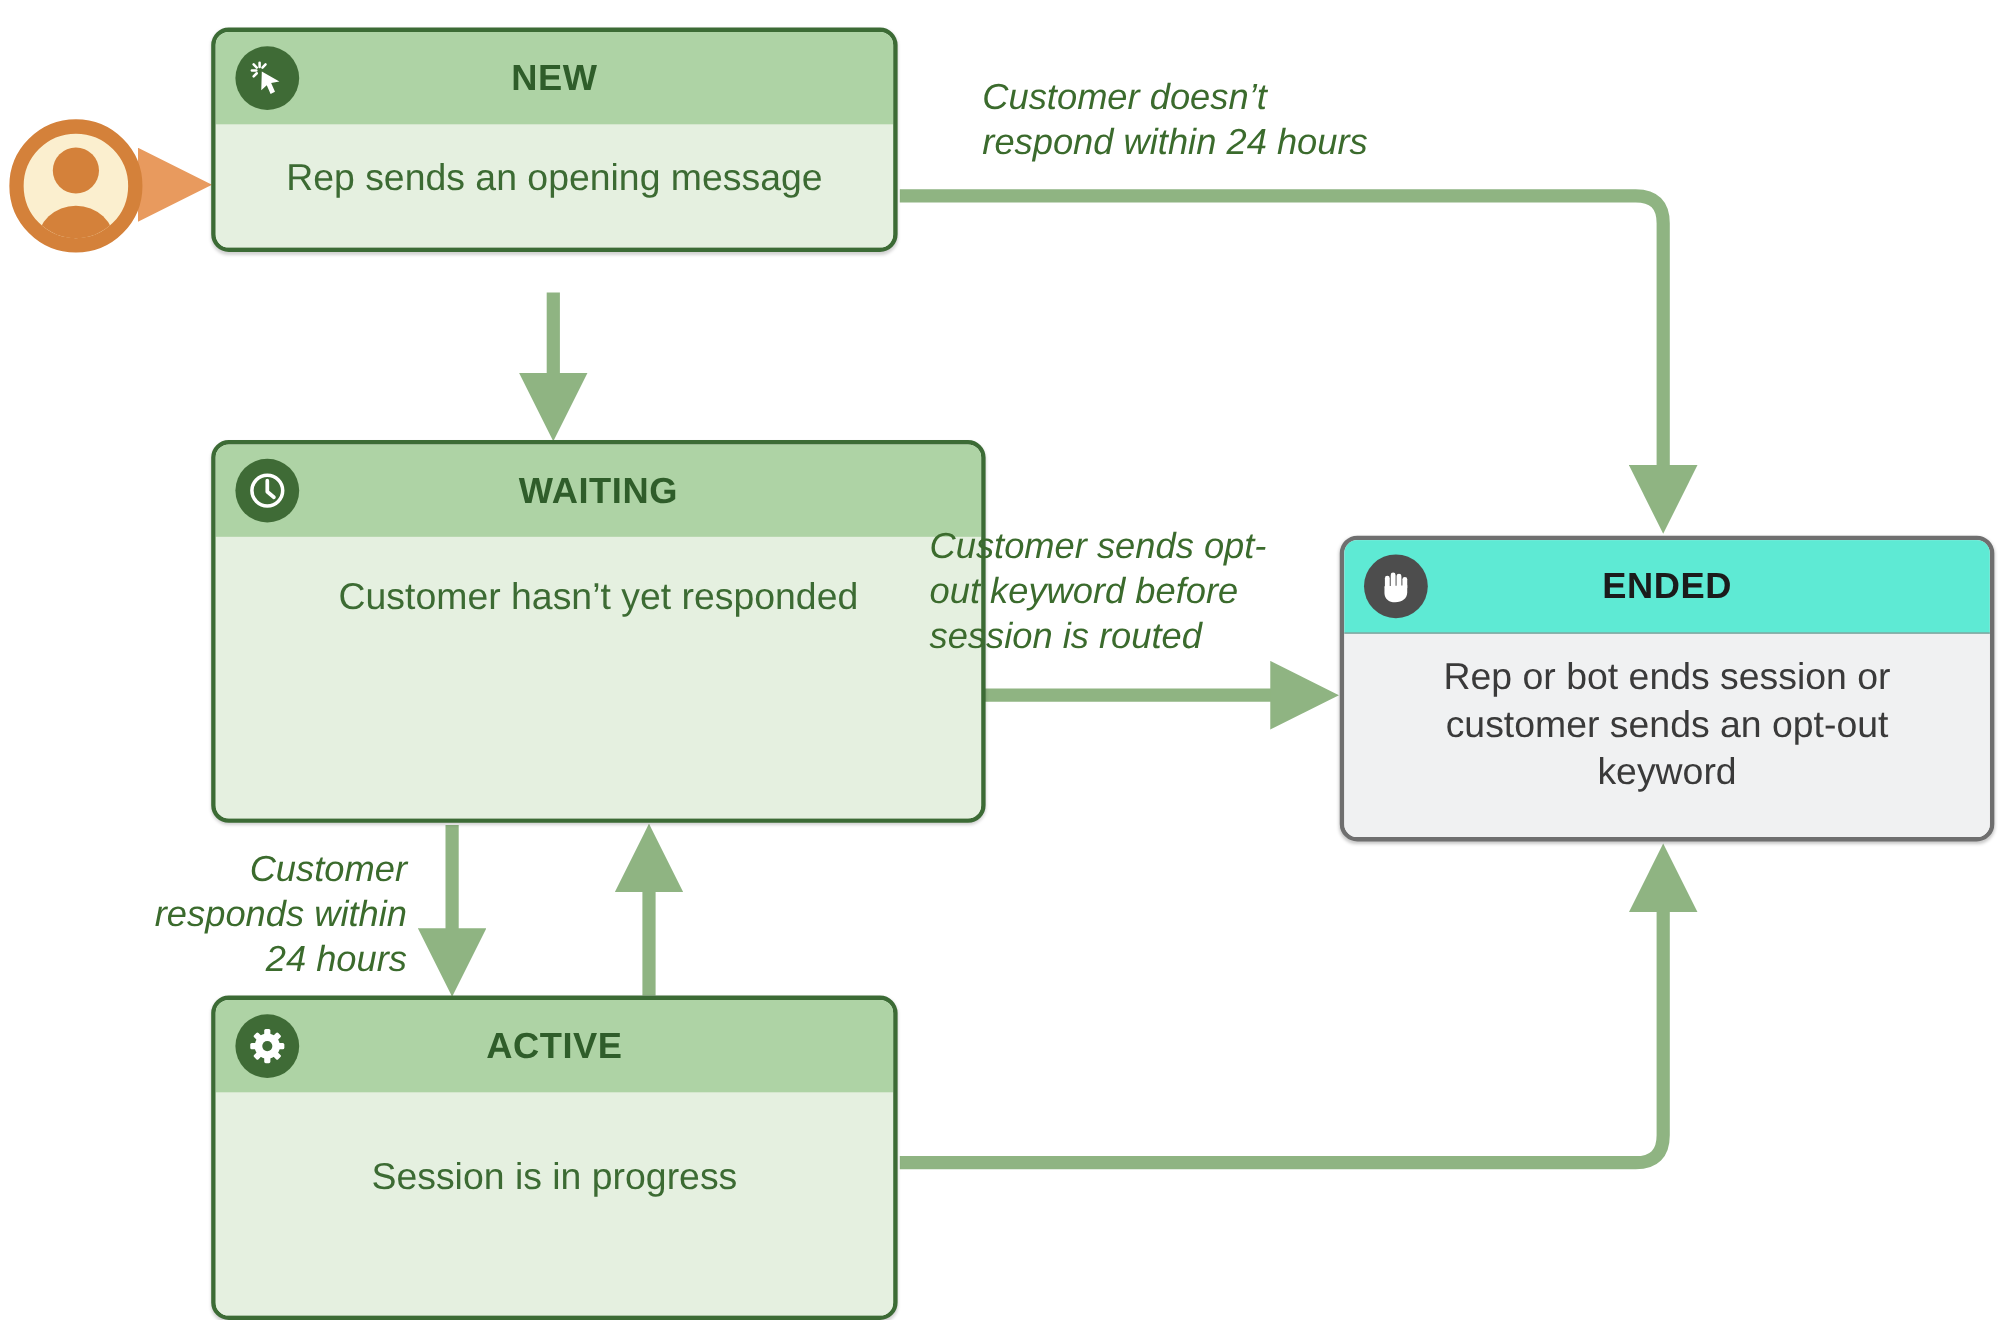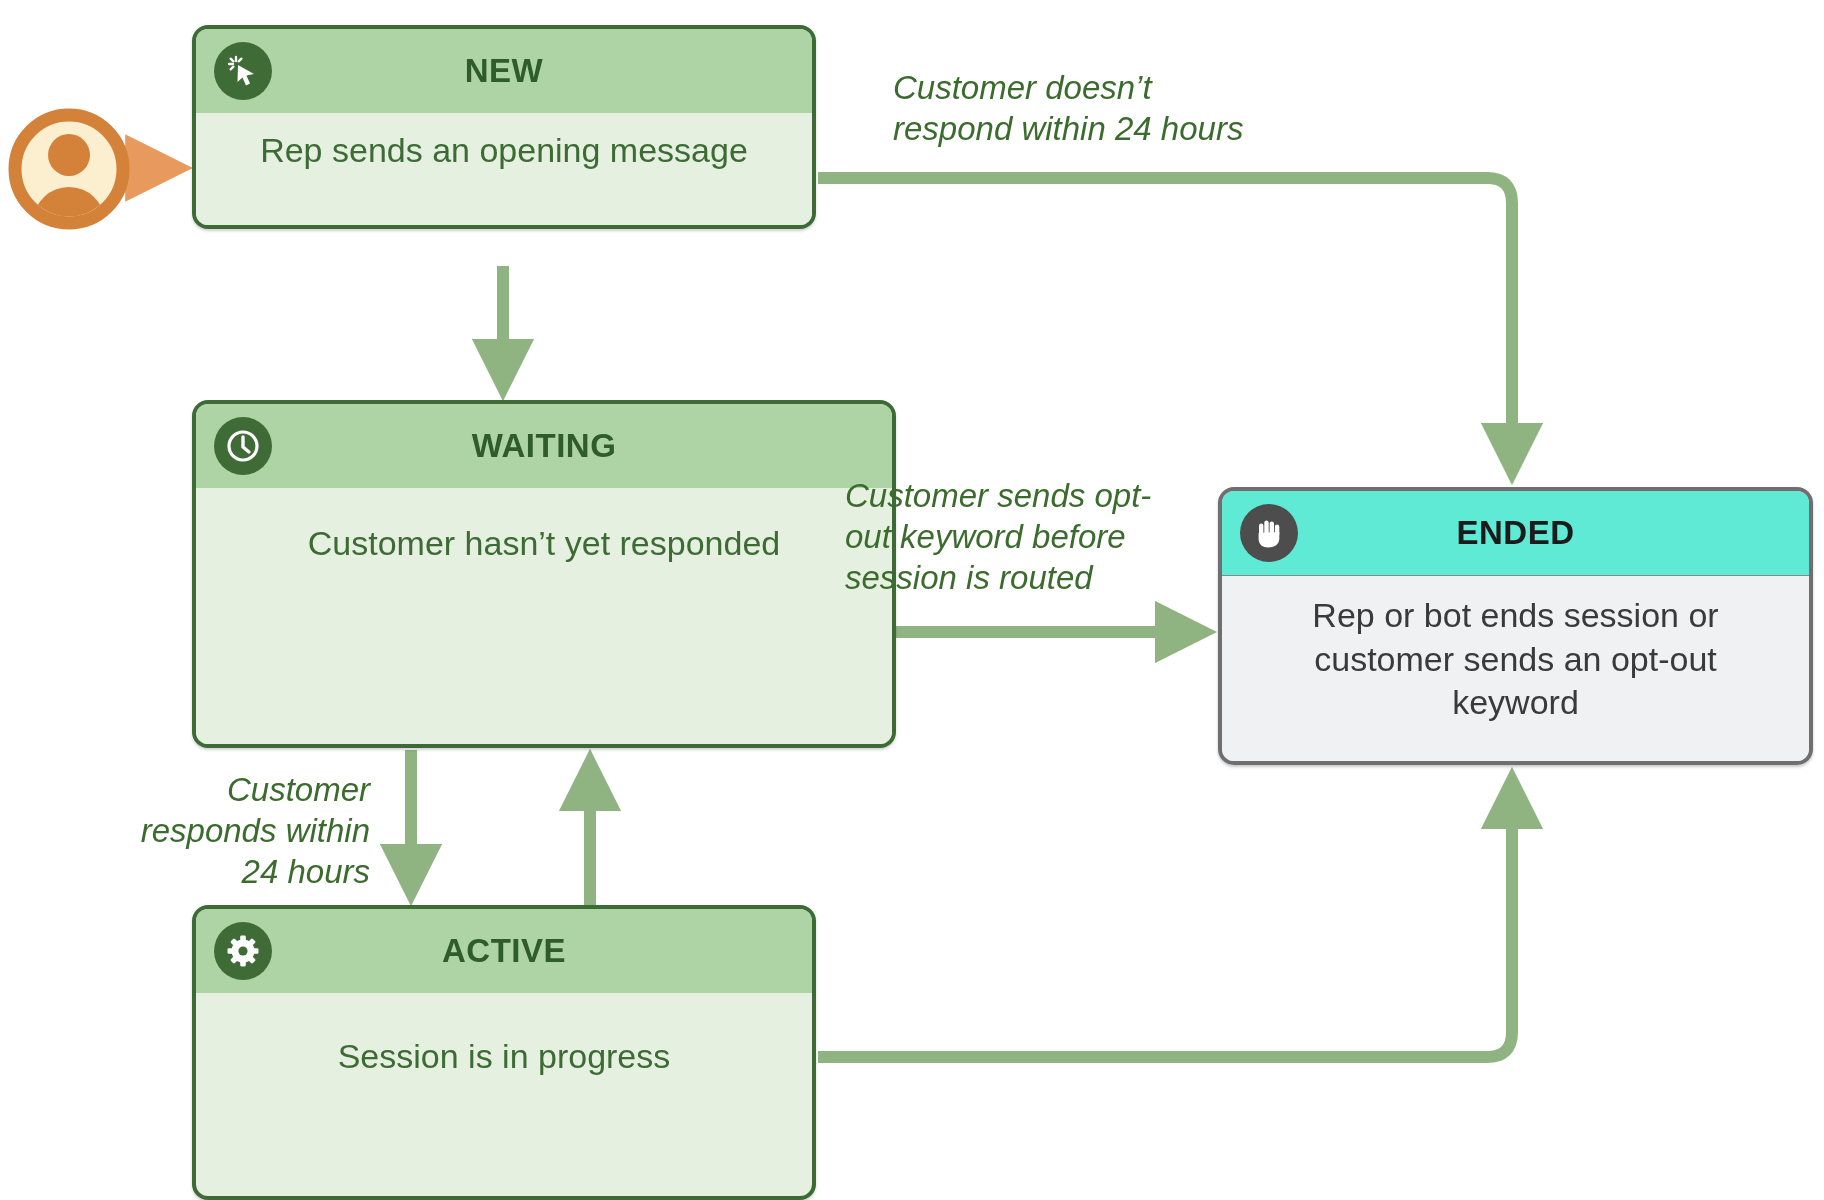--- a/index.html
+++ b/index.html
@@ -104,7 +104,7 @@
   #node-waiting .node-body { align-items: flex-start; padding-top: 34px; }
   #node-active  .node-body { align-items: flex-start; padding-top: 42px; border-radius: 19px; }
   #node-ended   .node-body { align-items: flex-start; padding-top: 18px; }
-  #node-new     .node-body { align-items: flex-start; padding-top: 16px; }
+  #node-new     .node-body { align-items: flex-start; padding-top: 28px; }
 
   
   .edge-label {

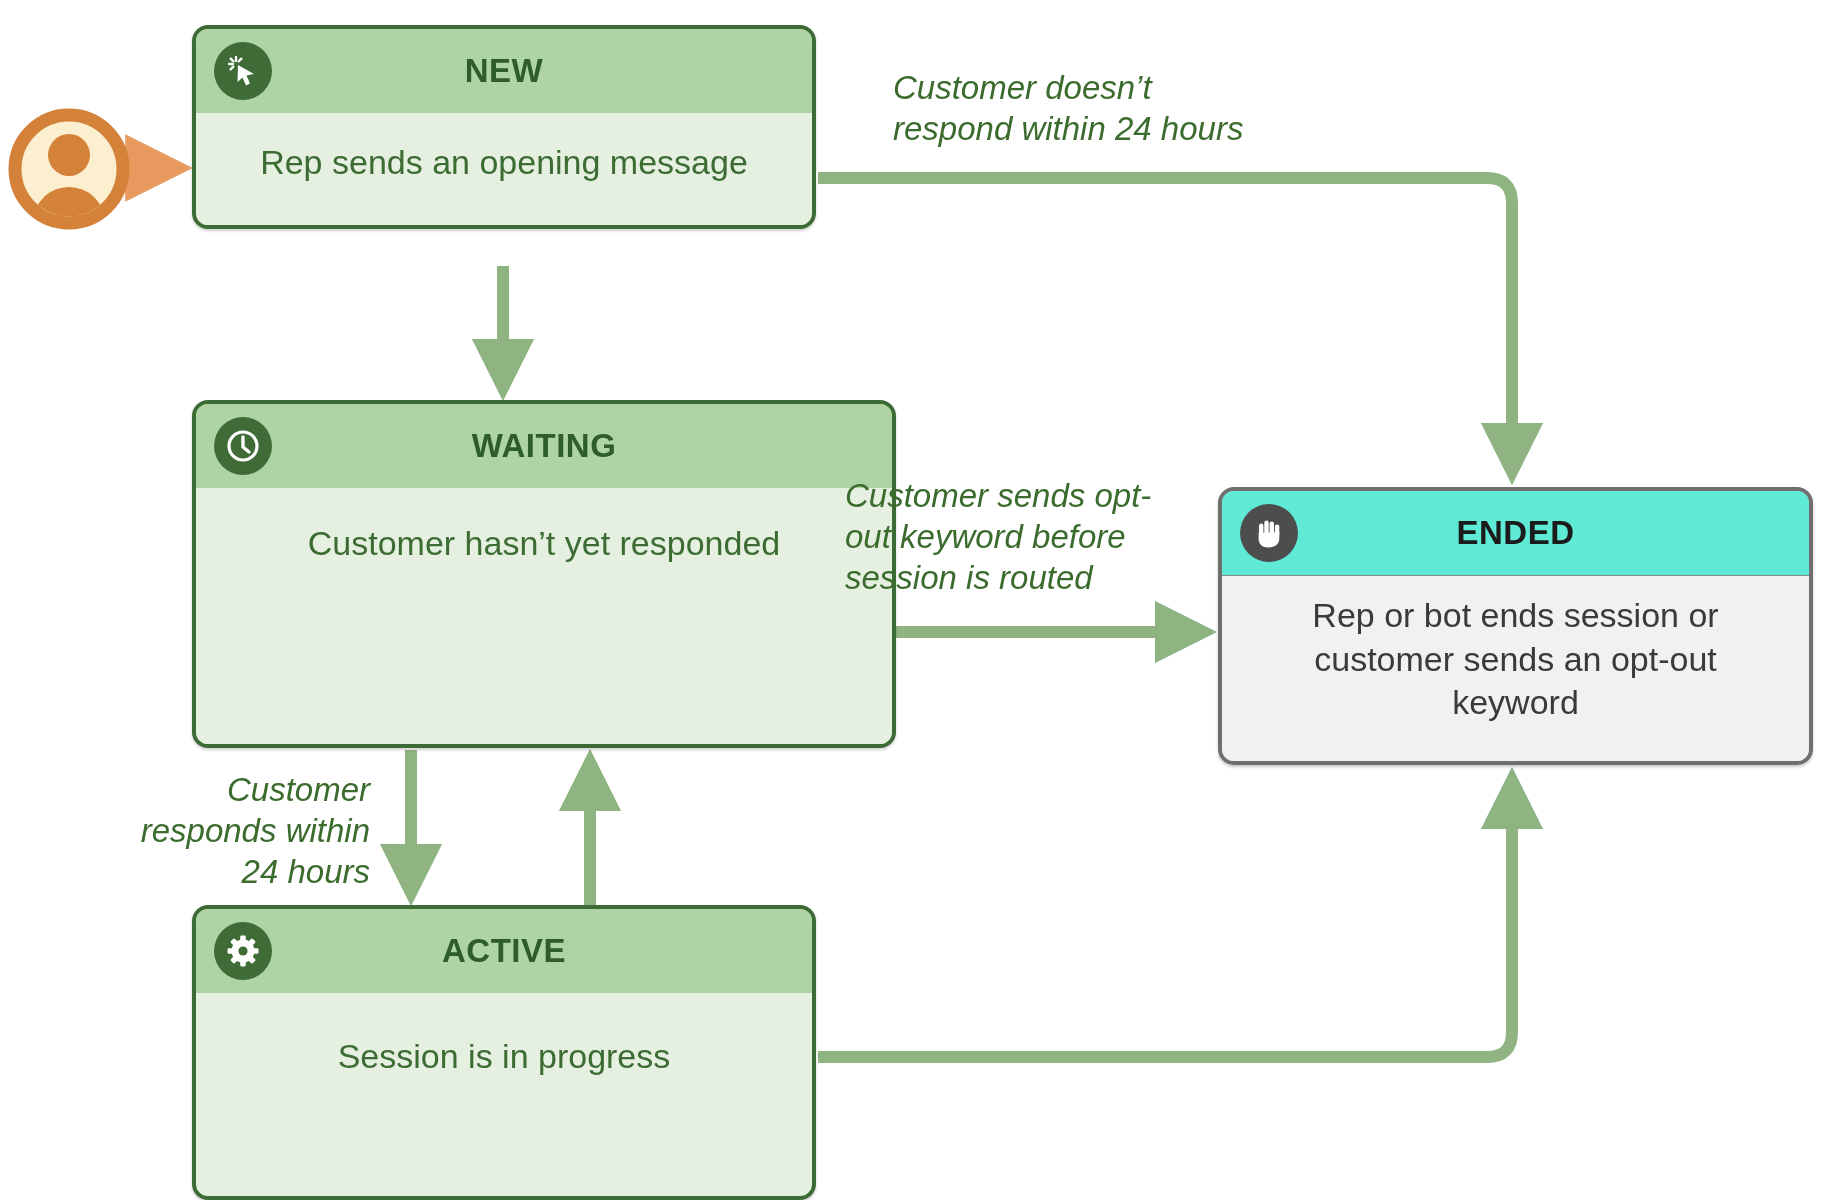--- a/index.html
+++ b/index.html
@@ -102,7 +102,7 @@
   #node-ended   { left: 1218px; top: 487px; width: 595px; height: 278px; }
 
   #node-waiting .node-body { align-items: flex-start; padding-top: 34px; }
-  #node-active  .node-body { align-items: flex-start; padding-top: 42px; border-radius: 19px; }
+  #node-active  .node-body { align-items: flex-start; padding-top: 56px; }
   #node-ended   .node-body { align-items: flex-start; padding-top: 18px; }
   #node-new     .node-body { align-items: flex-start; padding-top: 28px; }
 

